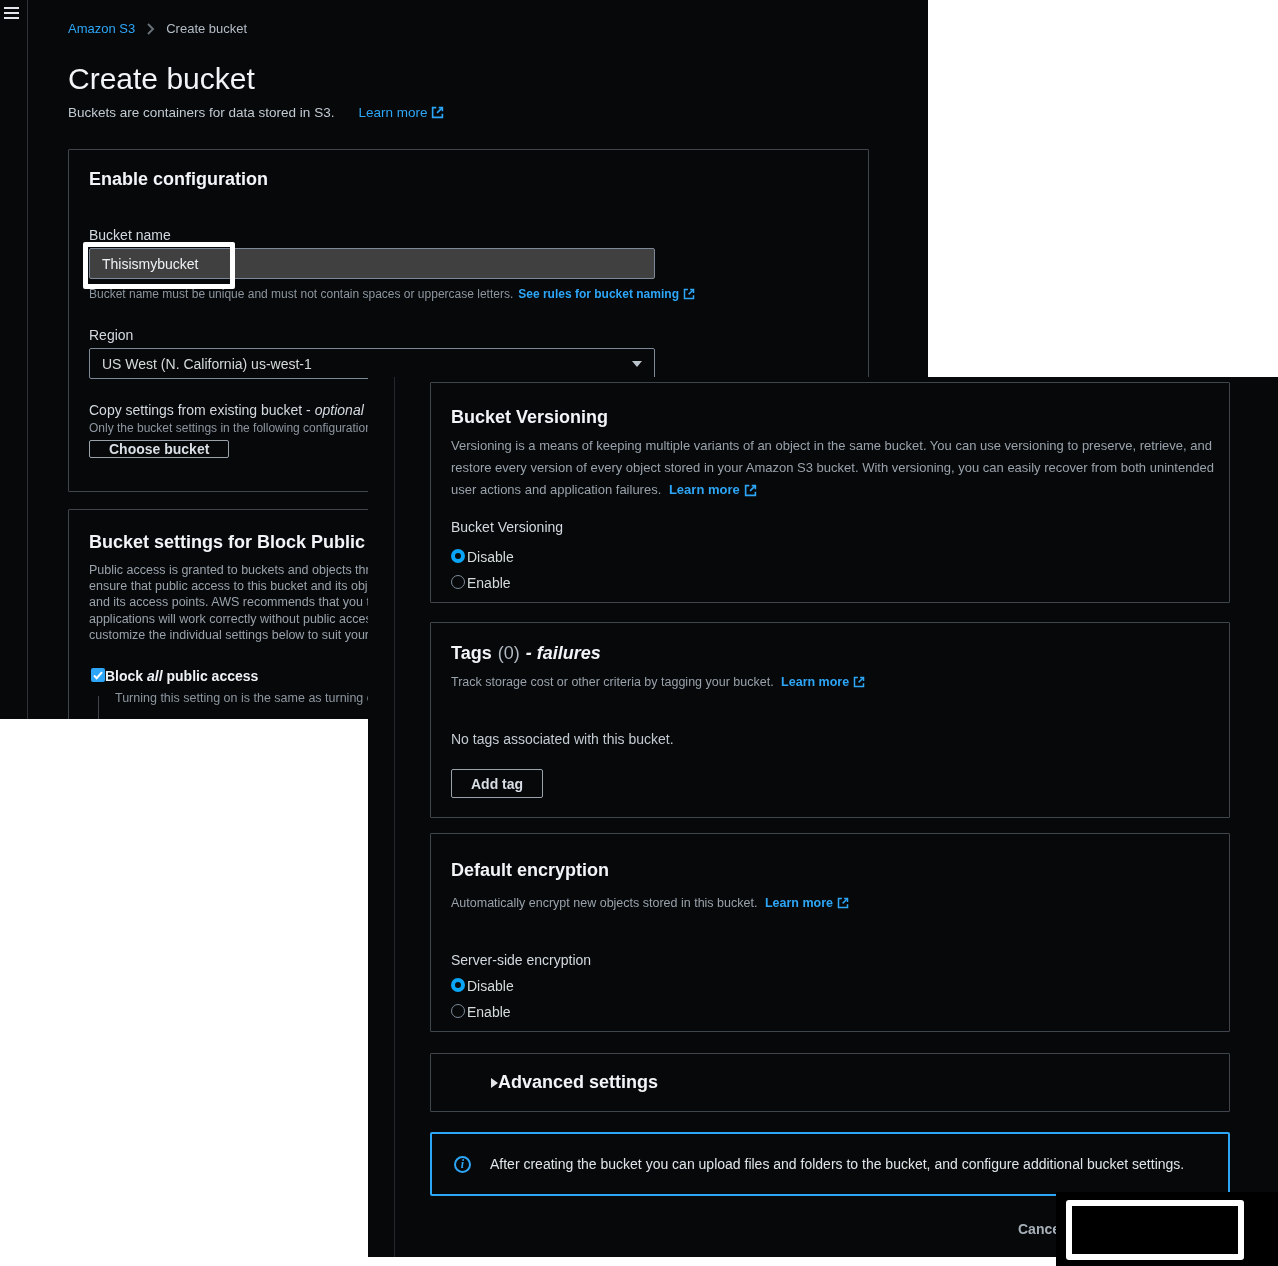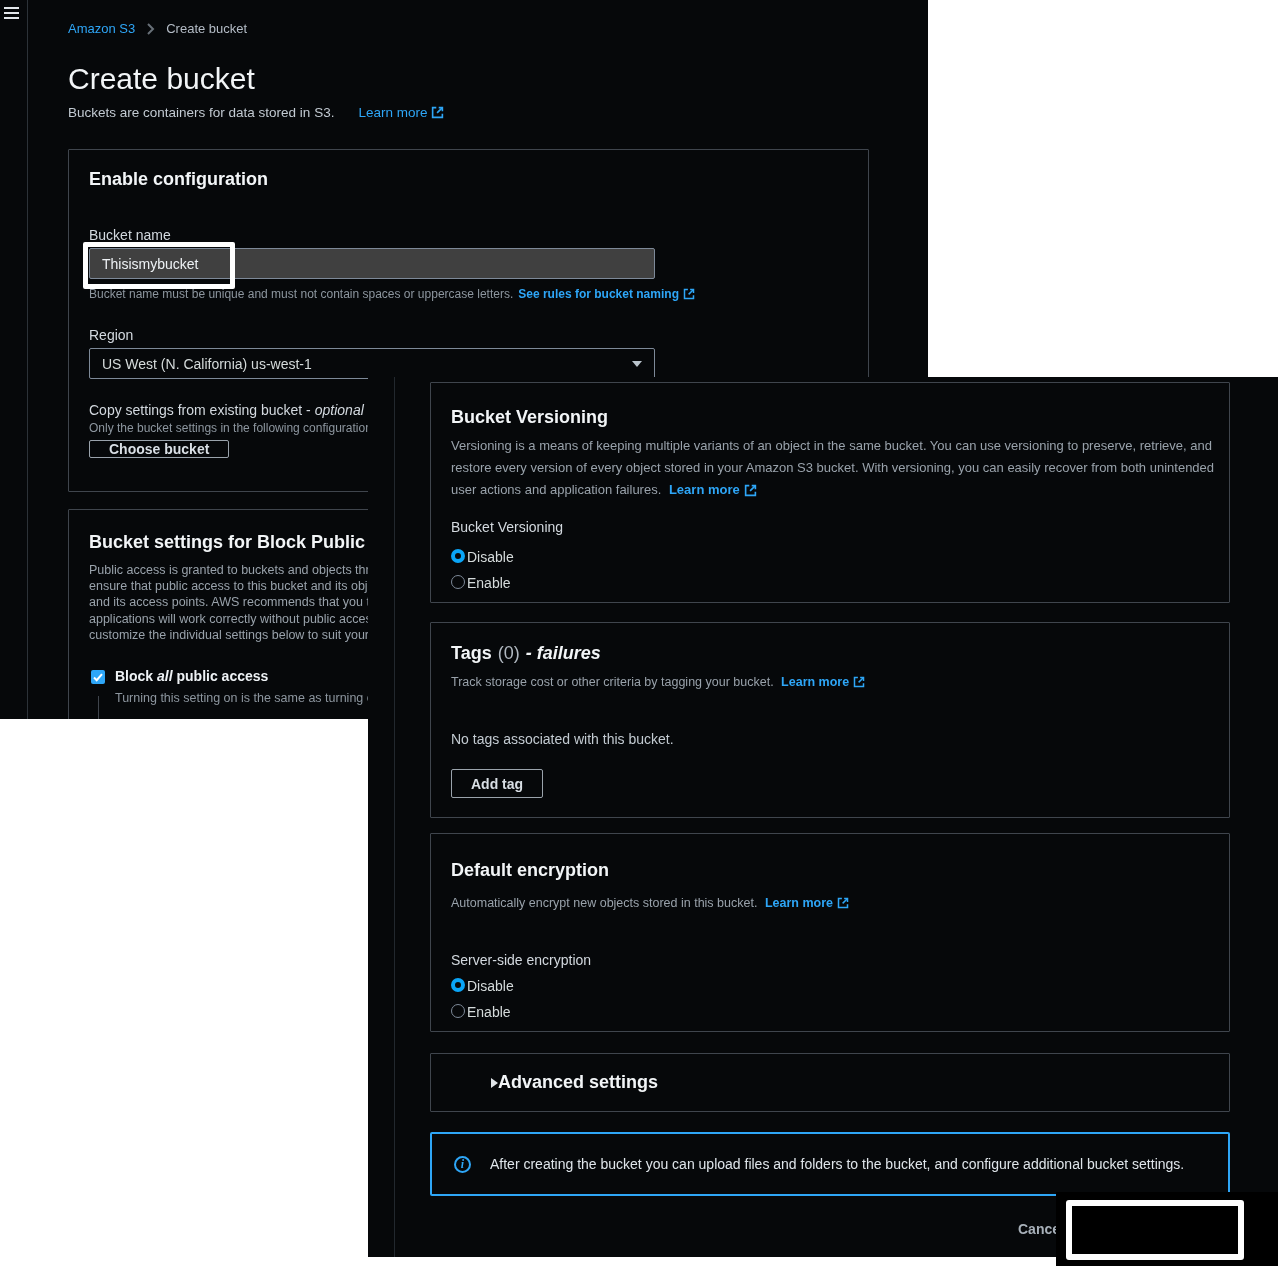--- a/index.html
+++ b/index.html
@@ -51,7 +51,7 @@
 
   .para-line { font-size:12.5px; line-height:16.2px; color:#99a2ab; white-space:nowrap; }
 
-  .check-row { position:absolute; display:flex; align-items:flex-end; gap:10px; cursor:pointer; }
+  .check-row { position:absolute; display:flex; align-items:flex-start; cursor:pointer; }
   .checkbox { width:14px; height:14px; background:#2ea6f7; border-radius:2px; display:flex; align-items:center; justify-content:center; flex:none; }
   .check-label { font-size:14px; font-weight:700; color:#eef2f5; white-space:nowrap; }
   .check-label .it { font-style:italic; }

